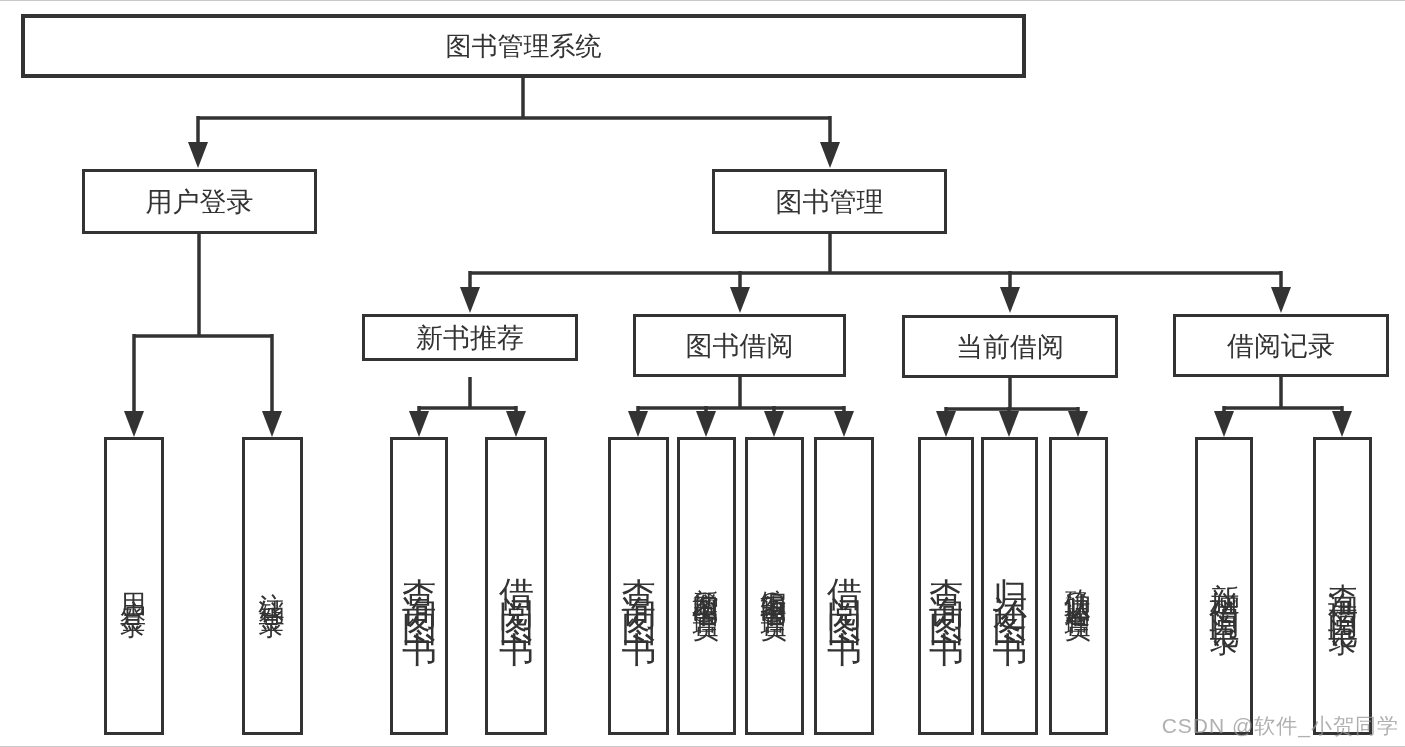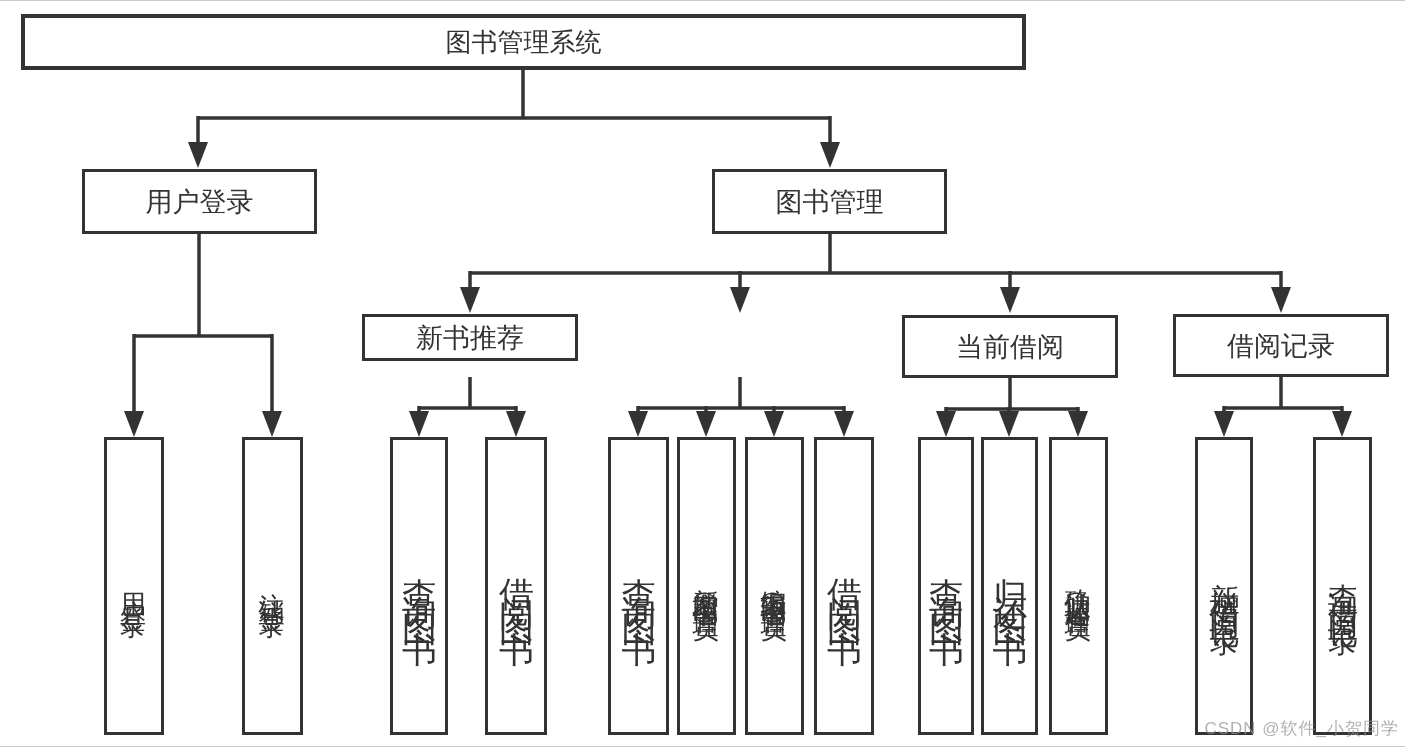--- a/index.html
+++ b/index.html
@@ -161,7 +161,7 @@
     </g>
   </svg>
 
-  <div class="node node-root" style="left:21px; top:13px; width:1005px; height:56px;">
+  <div class="node node-root" style="left:21px; top:13px; width:1005px; height:64px;">
     <span>图书管理系统</span>
   </div>
 

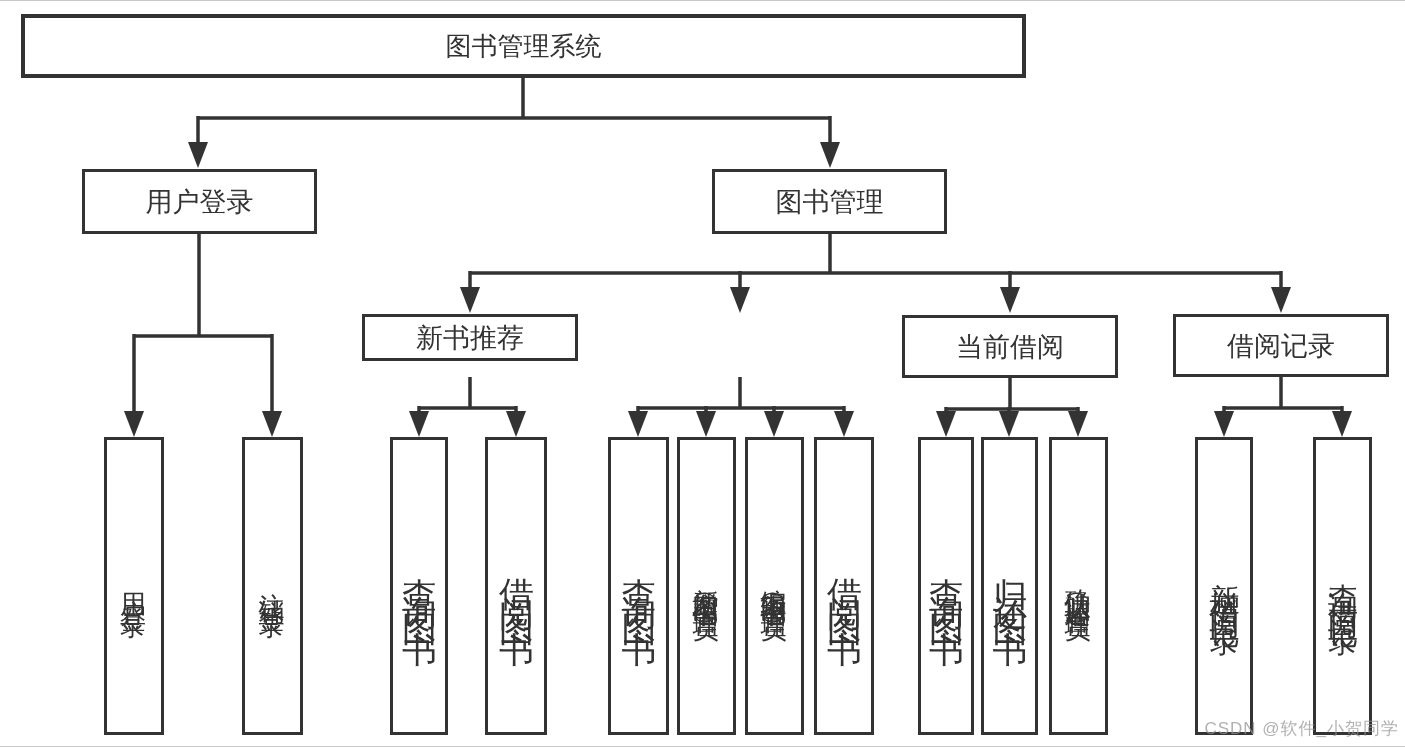--- a/index.html
+++ b/index.html
@@ -175,6 +175,9 @@
   <div class="node node-h" style="left:362px; top:313px; width:216px; height:47px;">
     <span>新书推荐</span>
   </div>
+  <div class="node node-h" style="left:633px; top:313px; width:213px; height:63px;">
+    <span>图书借阅</span>
+  </div>
   <div class="node node-h" style="left:902px; top:314px; width:216px; height:63px;">
     <span>当前借阅</span>
   </div>

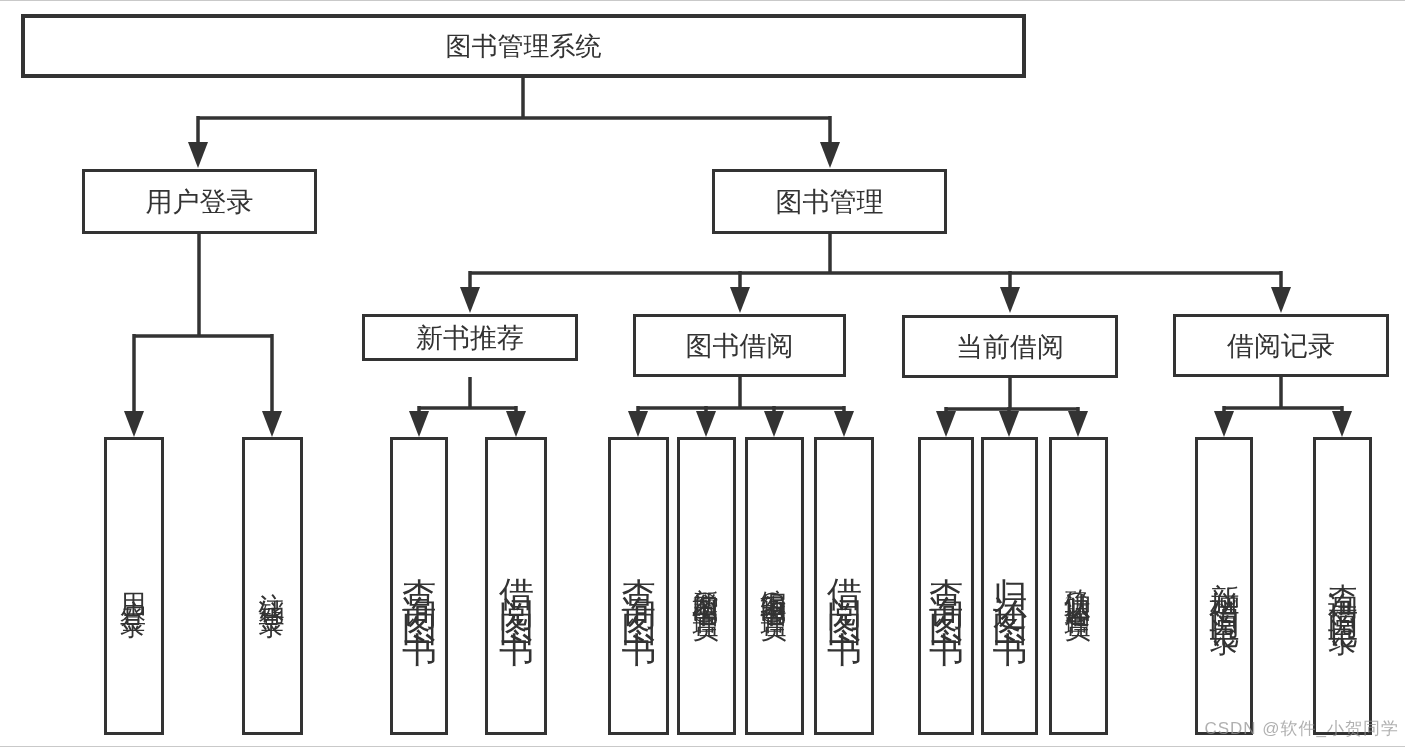--- a/index.html
+++ b/index.html
@@ -74,7 +74,7 @@
     position: absolute;
     right: 6px;
     bottom: 6px;
-    font-size: 17px;
+    font-size: 21px;
     color: rgba(150,150,150,0.75);
     letter-spacing: 1px;
     white-space: nowrap;

